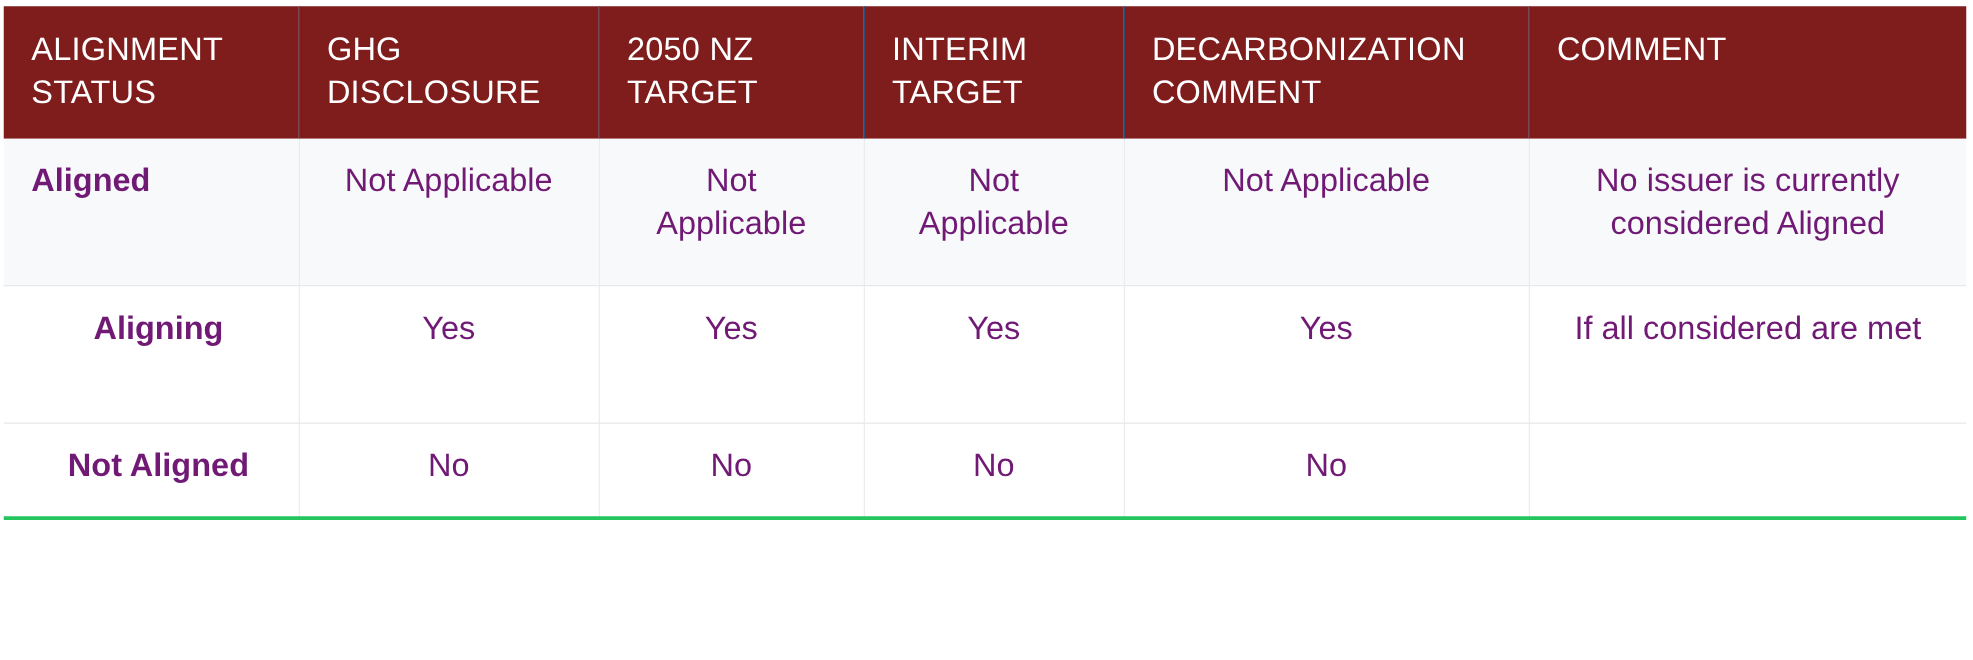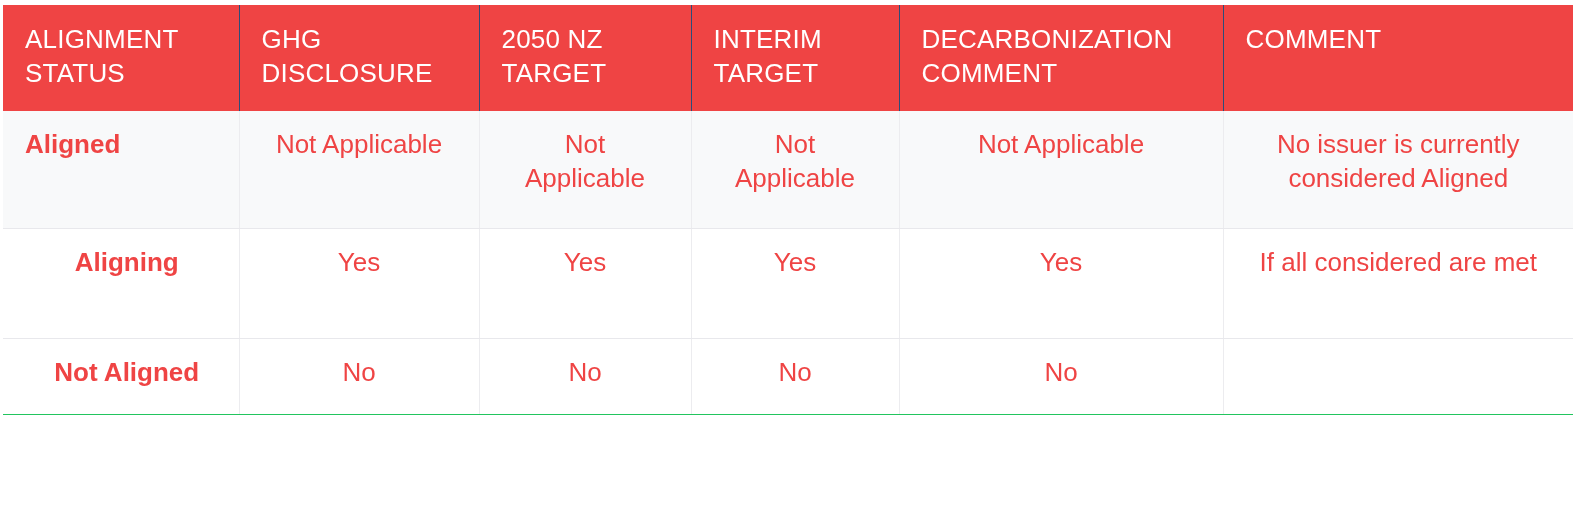--- a/index.html
+++ b/index.html
@@ -32,7 +32,7 @@
   col.c5 { width: 350px; }
 
   thead th {
-    background: #ef4444;
+    background: #7f1d1d;
     color: #ffffff;
     font-size: 26px;
     font-weight: 400;

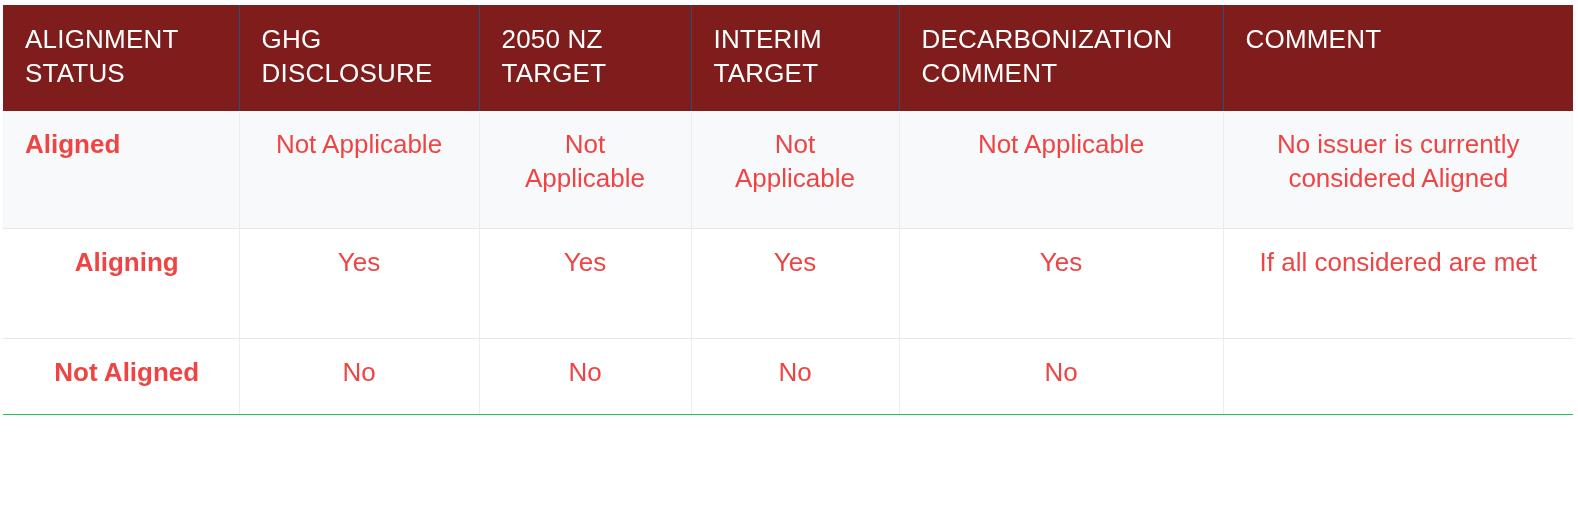--- a/index.html
+++ b/index.html
@@ -50,7 +50,7 @@
 
   tbody td {
     font-size: 26px;
-    color: #ef4444;
+    color: #701a75;
     line-height: 1.34;
     vertical-align: top;
     text-align: center;

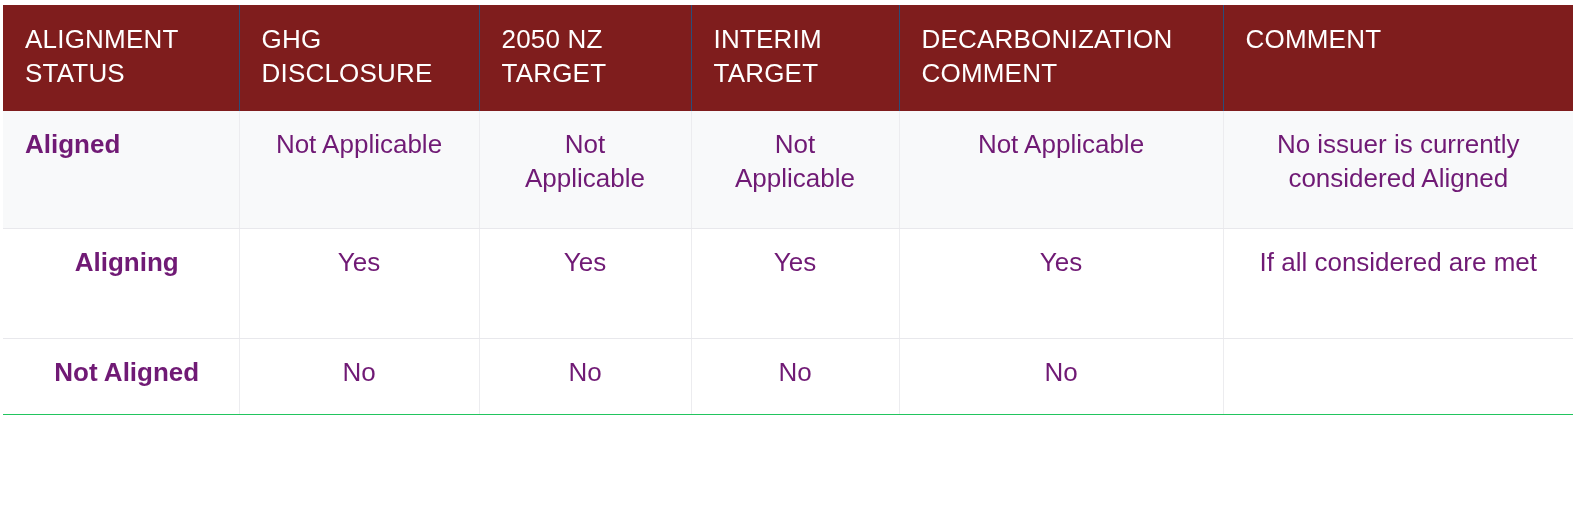--- a/index.html
+++ b/index.html
@@ -61,7 +61,7 @@
     white-space: pre-line;
   }
   tbody td:last-child { border-right: none; }
-  tbody tr:last-child td { border-bottom: 1px solid #22c55e; }
+  tbody tr:last-child td { border-bottom: 3px solid #22c55e; }
 
   tbody td.status-cell {
     text-align: left;

